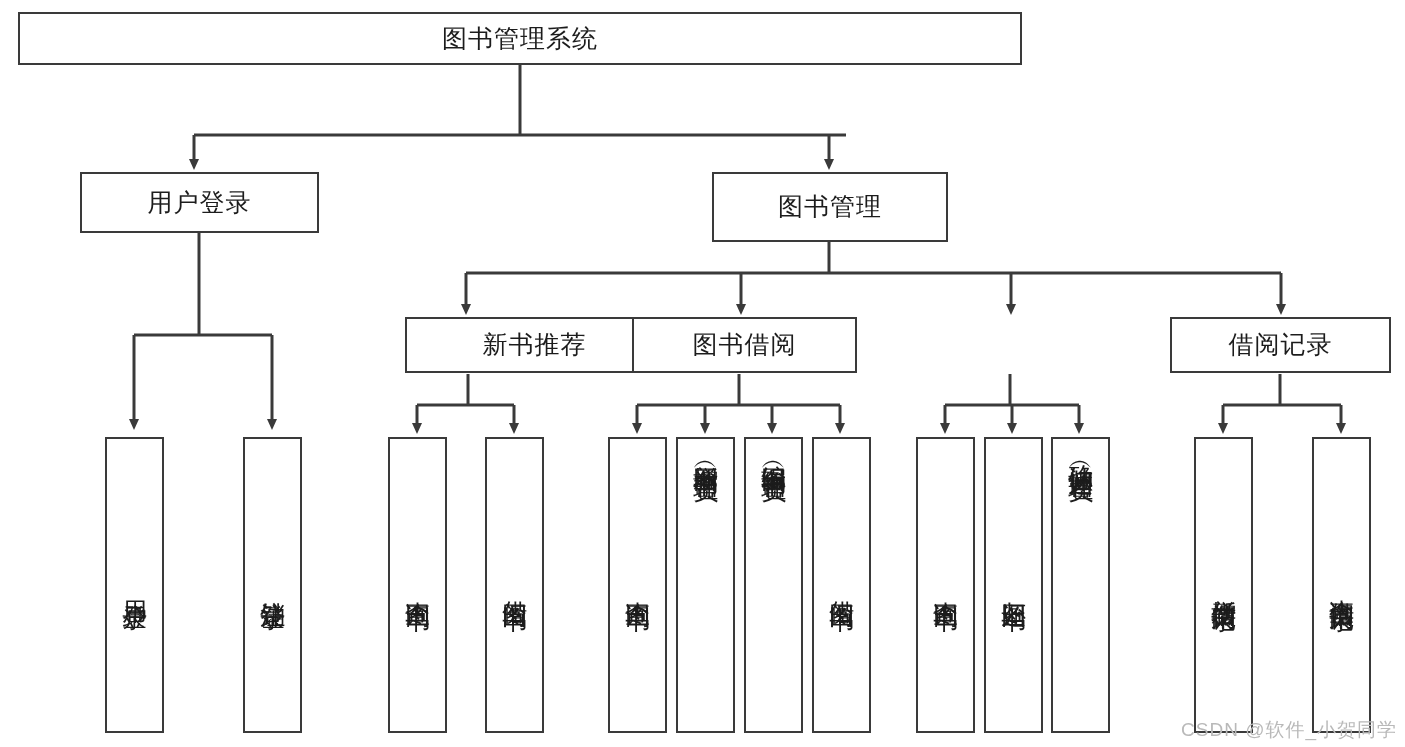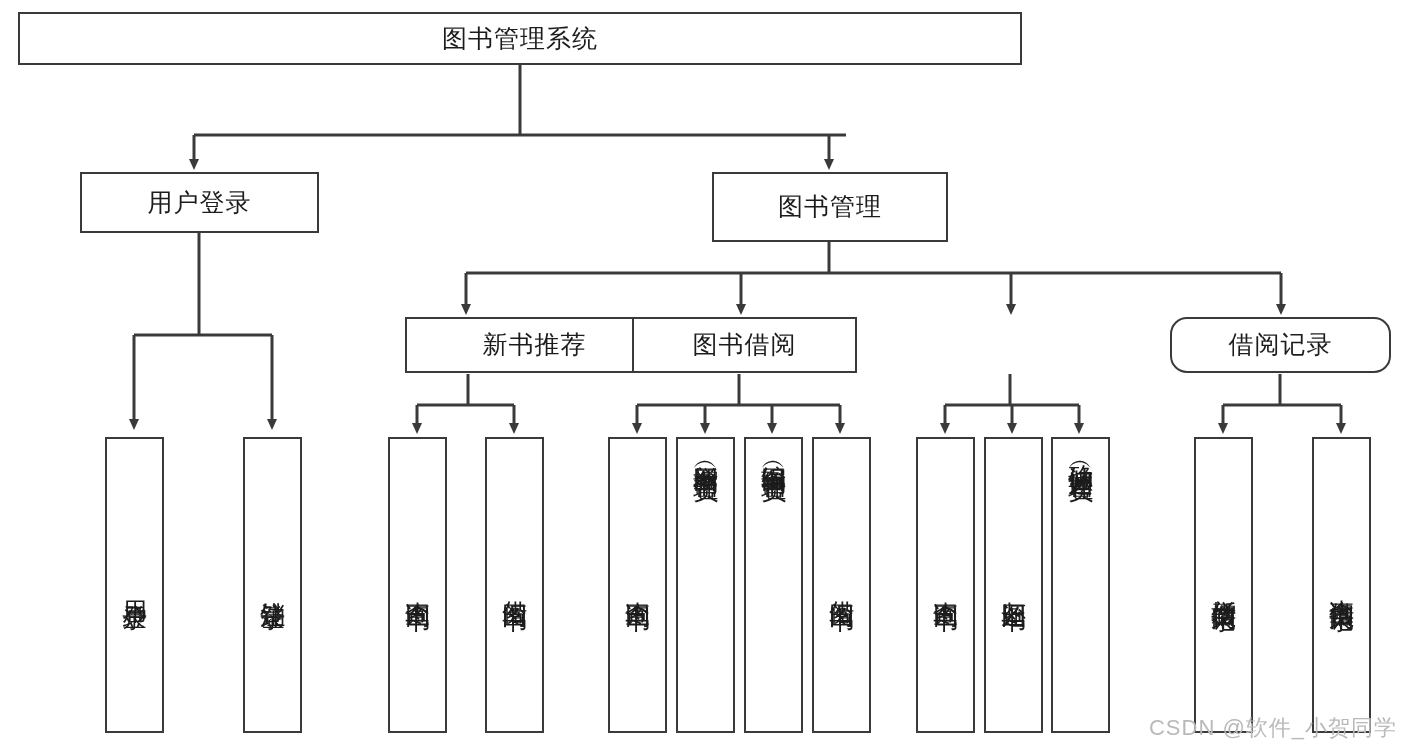--- a/index.html
+++ b/index.html
@@ -131,7 +131,7 @@
   <div class="node horiz" style="left:632px;top:317px;width:225px;height:56px;">
     <span>图书借阅</span>
   </div>
-  <div class="node horiz" style="left:1170px;top:317px;width:221px;height:56px;border-radius:17px;">
+  <div class="node horiz" style="left:1170px;top:317px;width:221px;height:56px;">
     <span>借阅记录</span>
   </div>
 

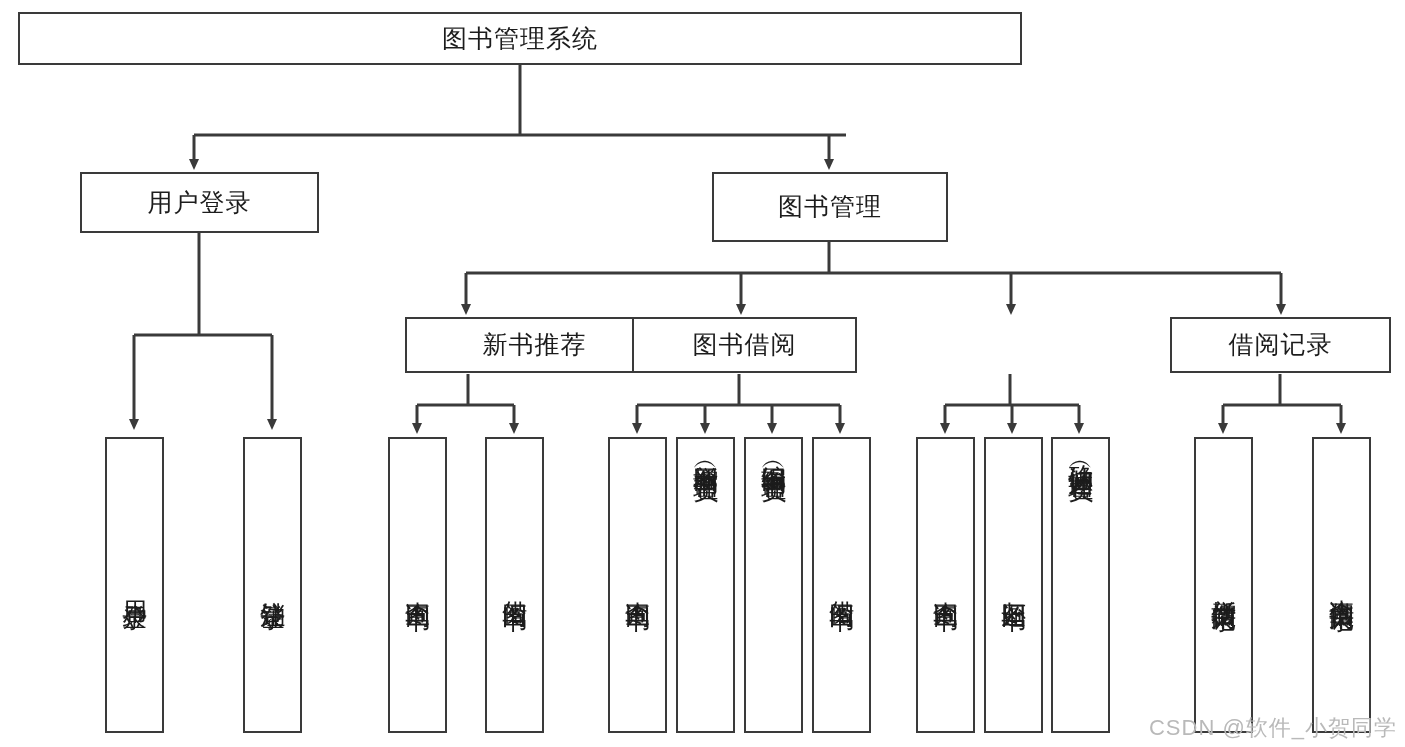--- a/index.html
+++ b/index.html
@@ -52,7 +52,7 @@
     position:absolute;
     right:8px;
     bottom:4px;
-    font-size:22px;
+    font-size:19px;
     color:#b9b9b9;
     letter-spacing:1px;
     z-index:5;

